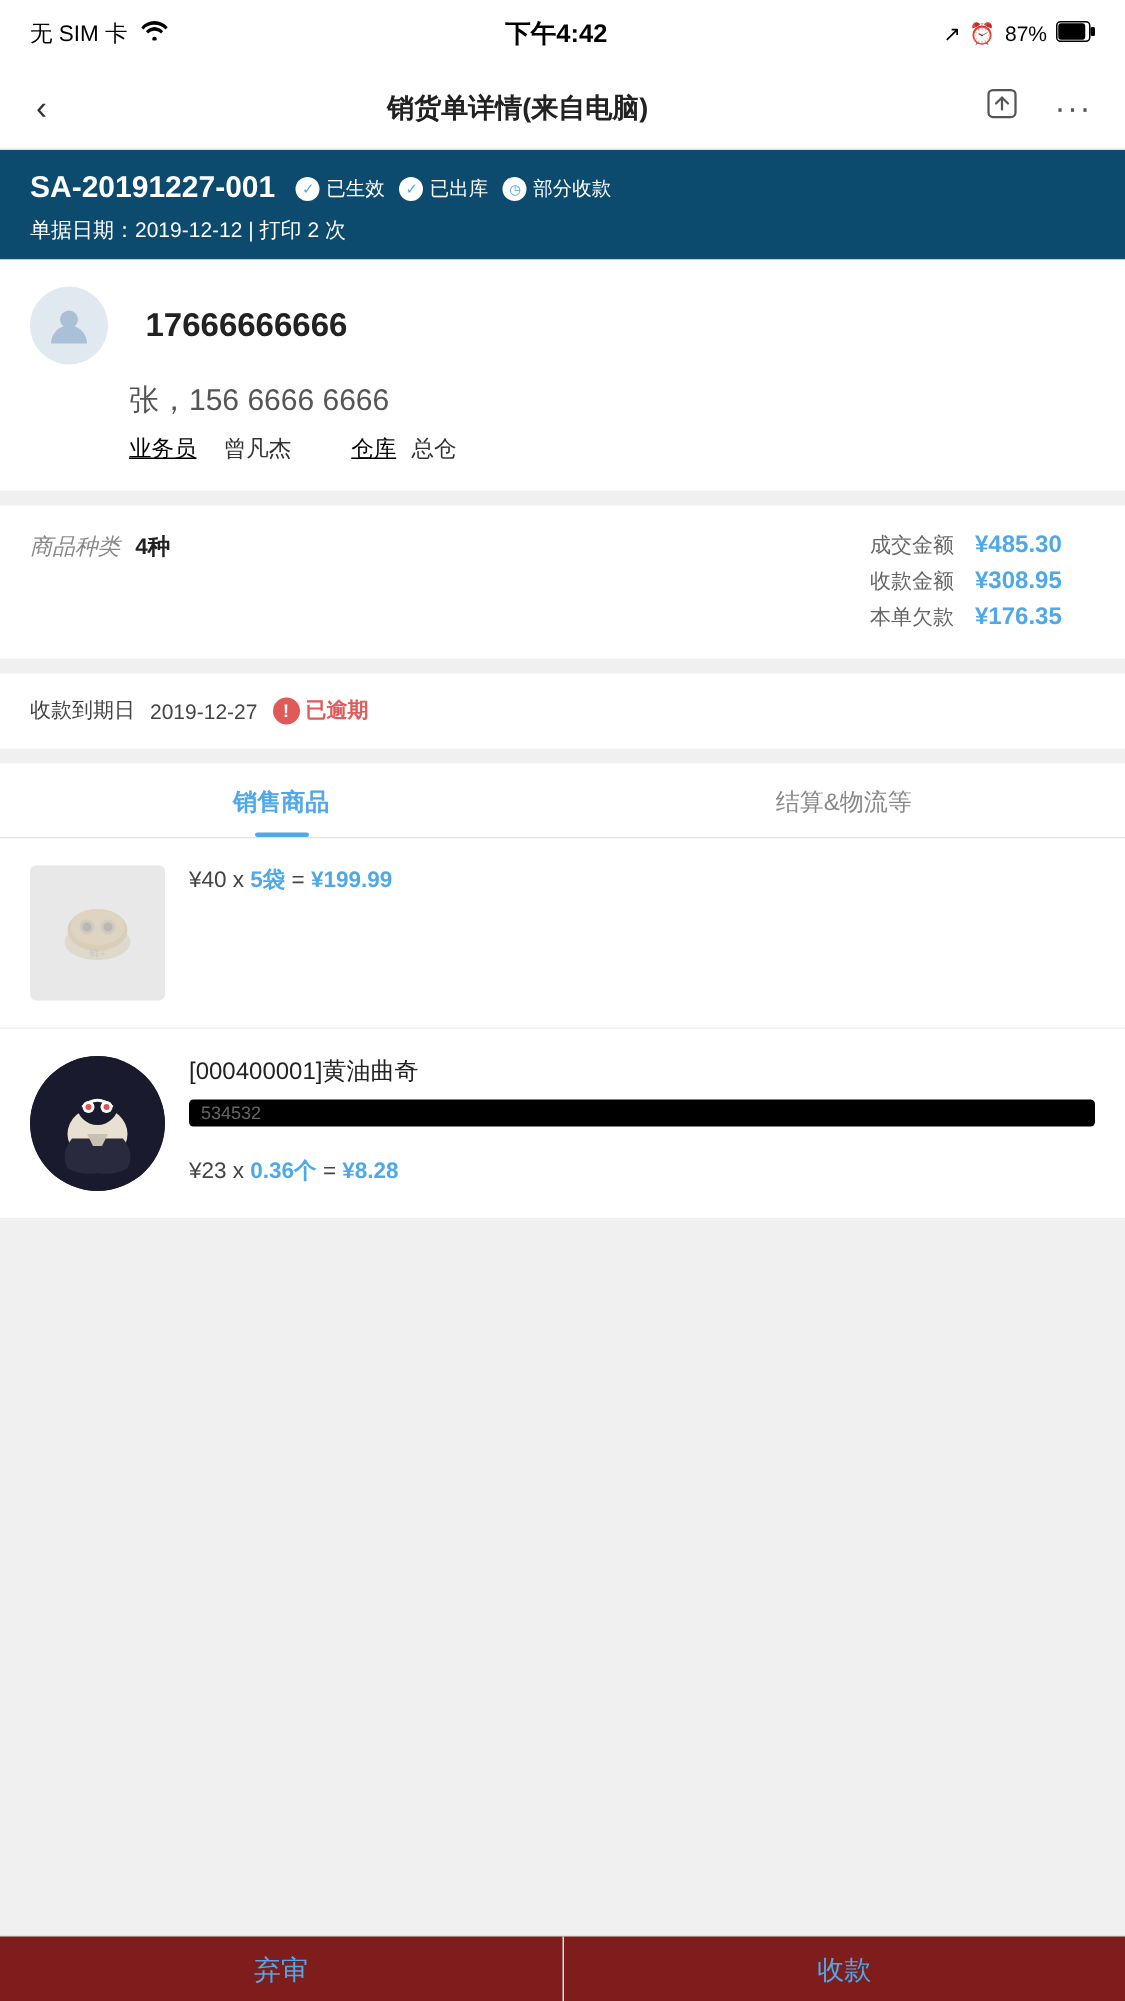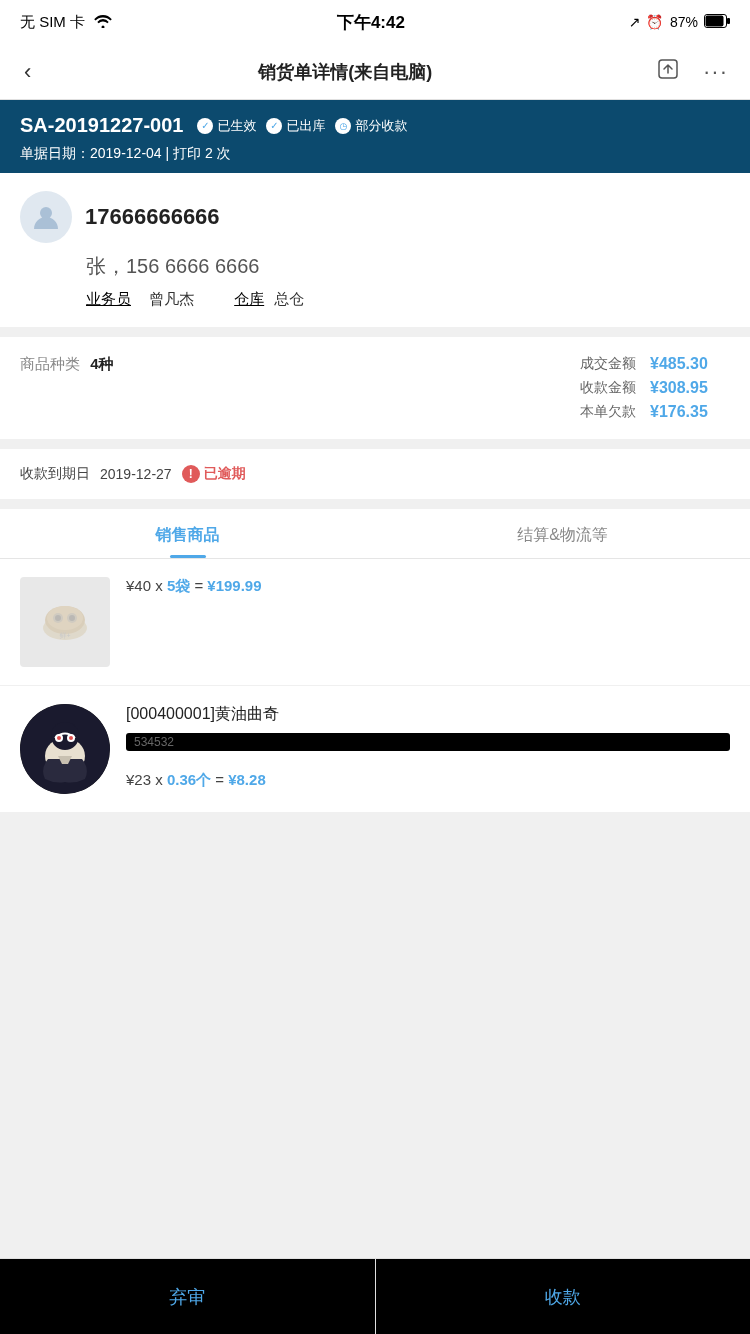--- a/index.html
+++ b/index.html
@@ -390,7 +390,7 @@
       </span>
     </div>
   </div>
-  <div class="header-date">单据日期：2019-12-04 | 打印 2 次</div>
+  <div class="header-date">单据日期：2019-12-12 | 打印 2 次</div>
 </div>
 
 <div class="customer-section">

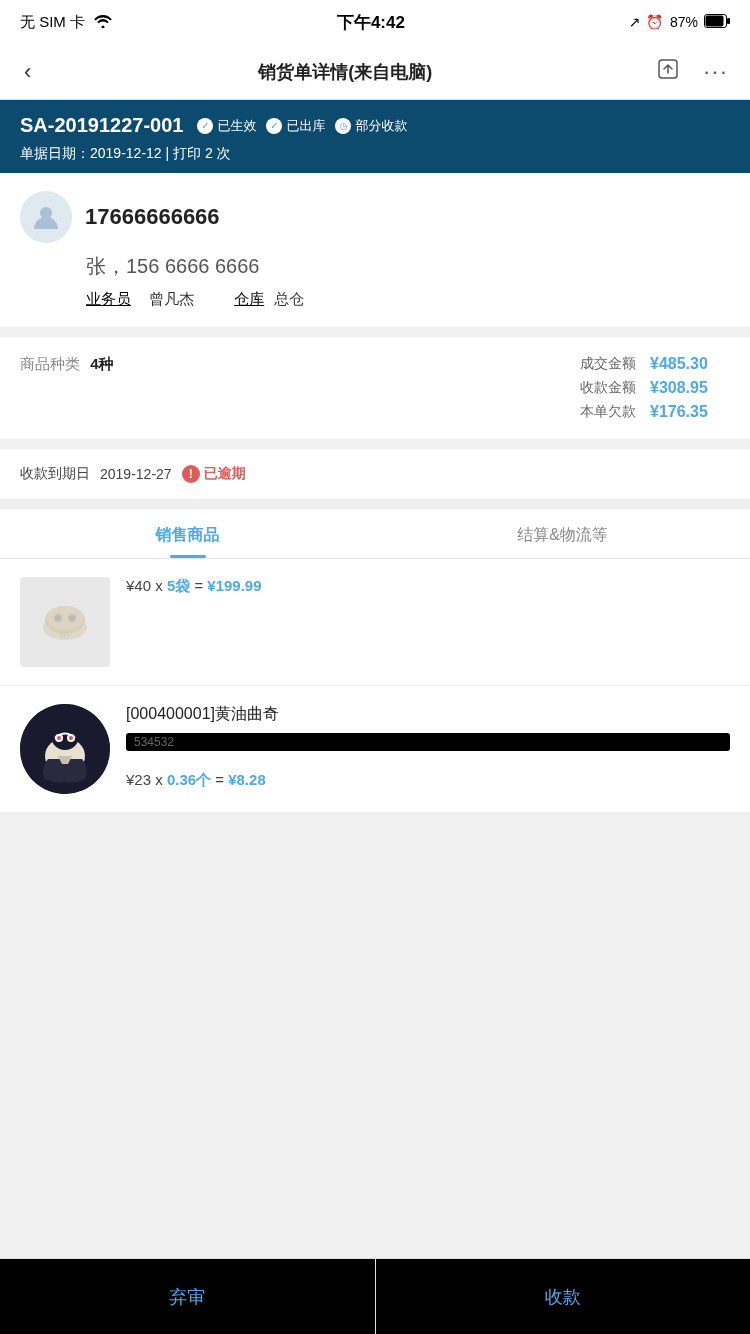--- a/index.html
+++ b/index.html
@@ -118,7 +118,7 @@
     .customer-row {
       display: flex;
       align-items: center;
-      gap: 13px;
+      gap: 25px;
     }
     .avatar {
       width: 52px;

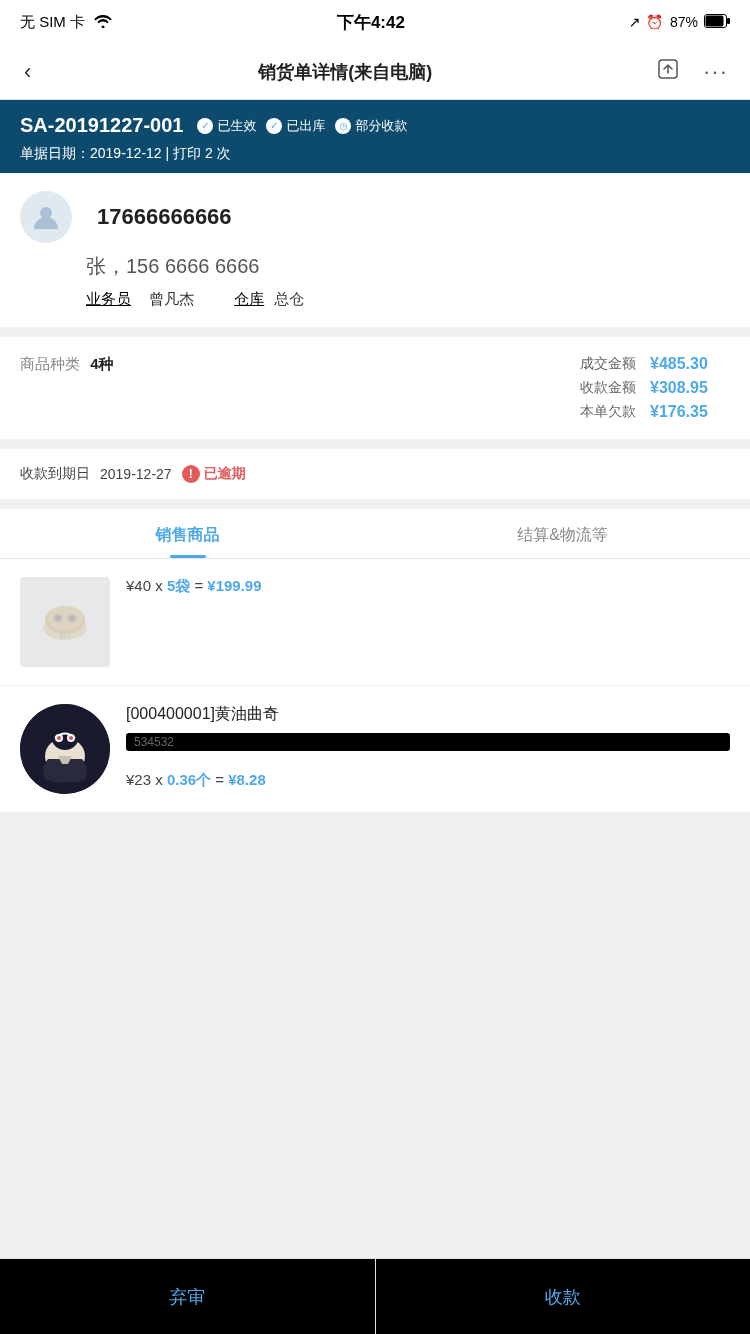--- a/index.html
+++ b/index.html
@@ -160,7 +160,7 @@
       margin-bottom: 10px;
     }
     .stats-left { font-size: 15px; color: #444; }
-    .stats-left-label { color: #888; }
+    .stats-left-label { color: #888; font-style: italic; }
     .stats-left-value { color: #222; font-weight: 600; margin-left: 6px; }
     .stats-right {
       display: flex;

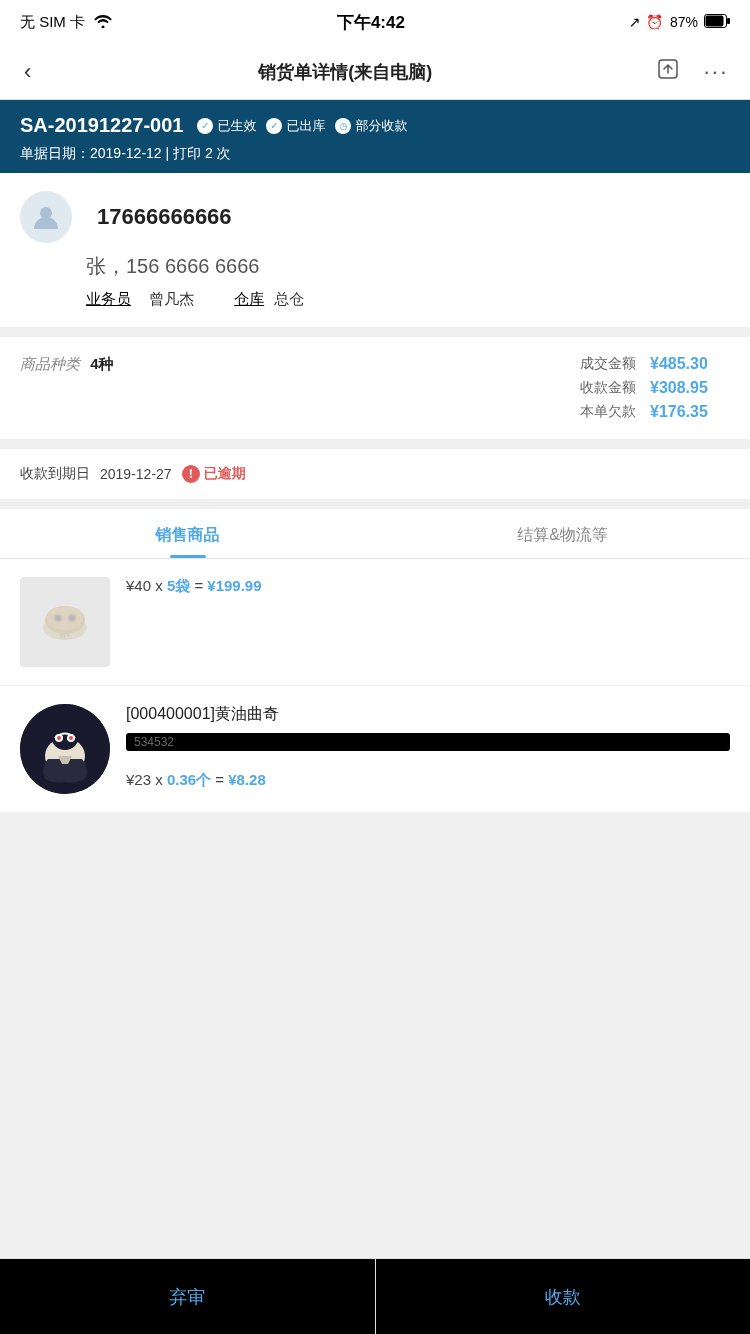--- a/index.html
+++ b/index.html
@@ -310,8 +310,8 @@
       bottom: 0;
       left: 0;
       width: 750px;
-      height: 76px;
-      background: #000000;
+      height: 44px;
+      background: #7f1d1d;
       border-top: 1px solid #e0e0e0;
       display: flex;
     }

